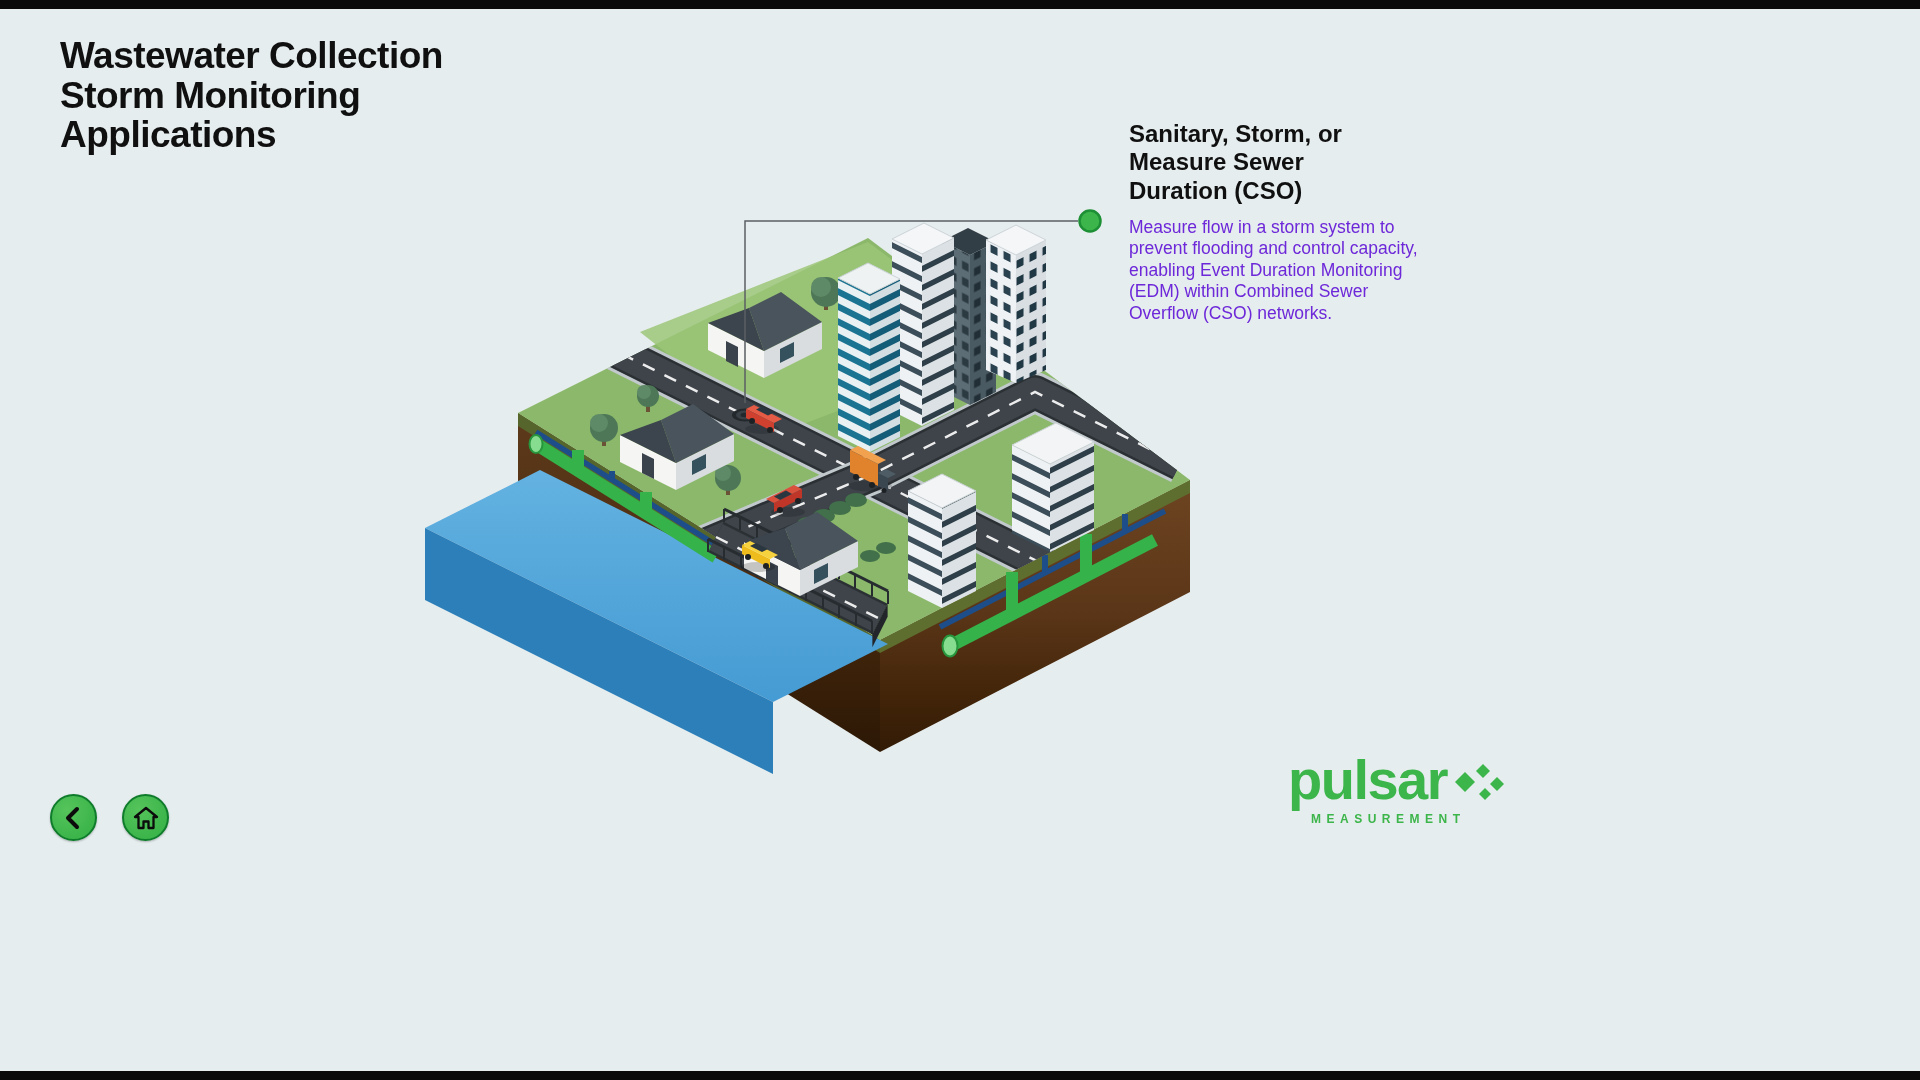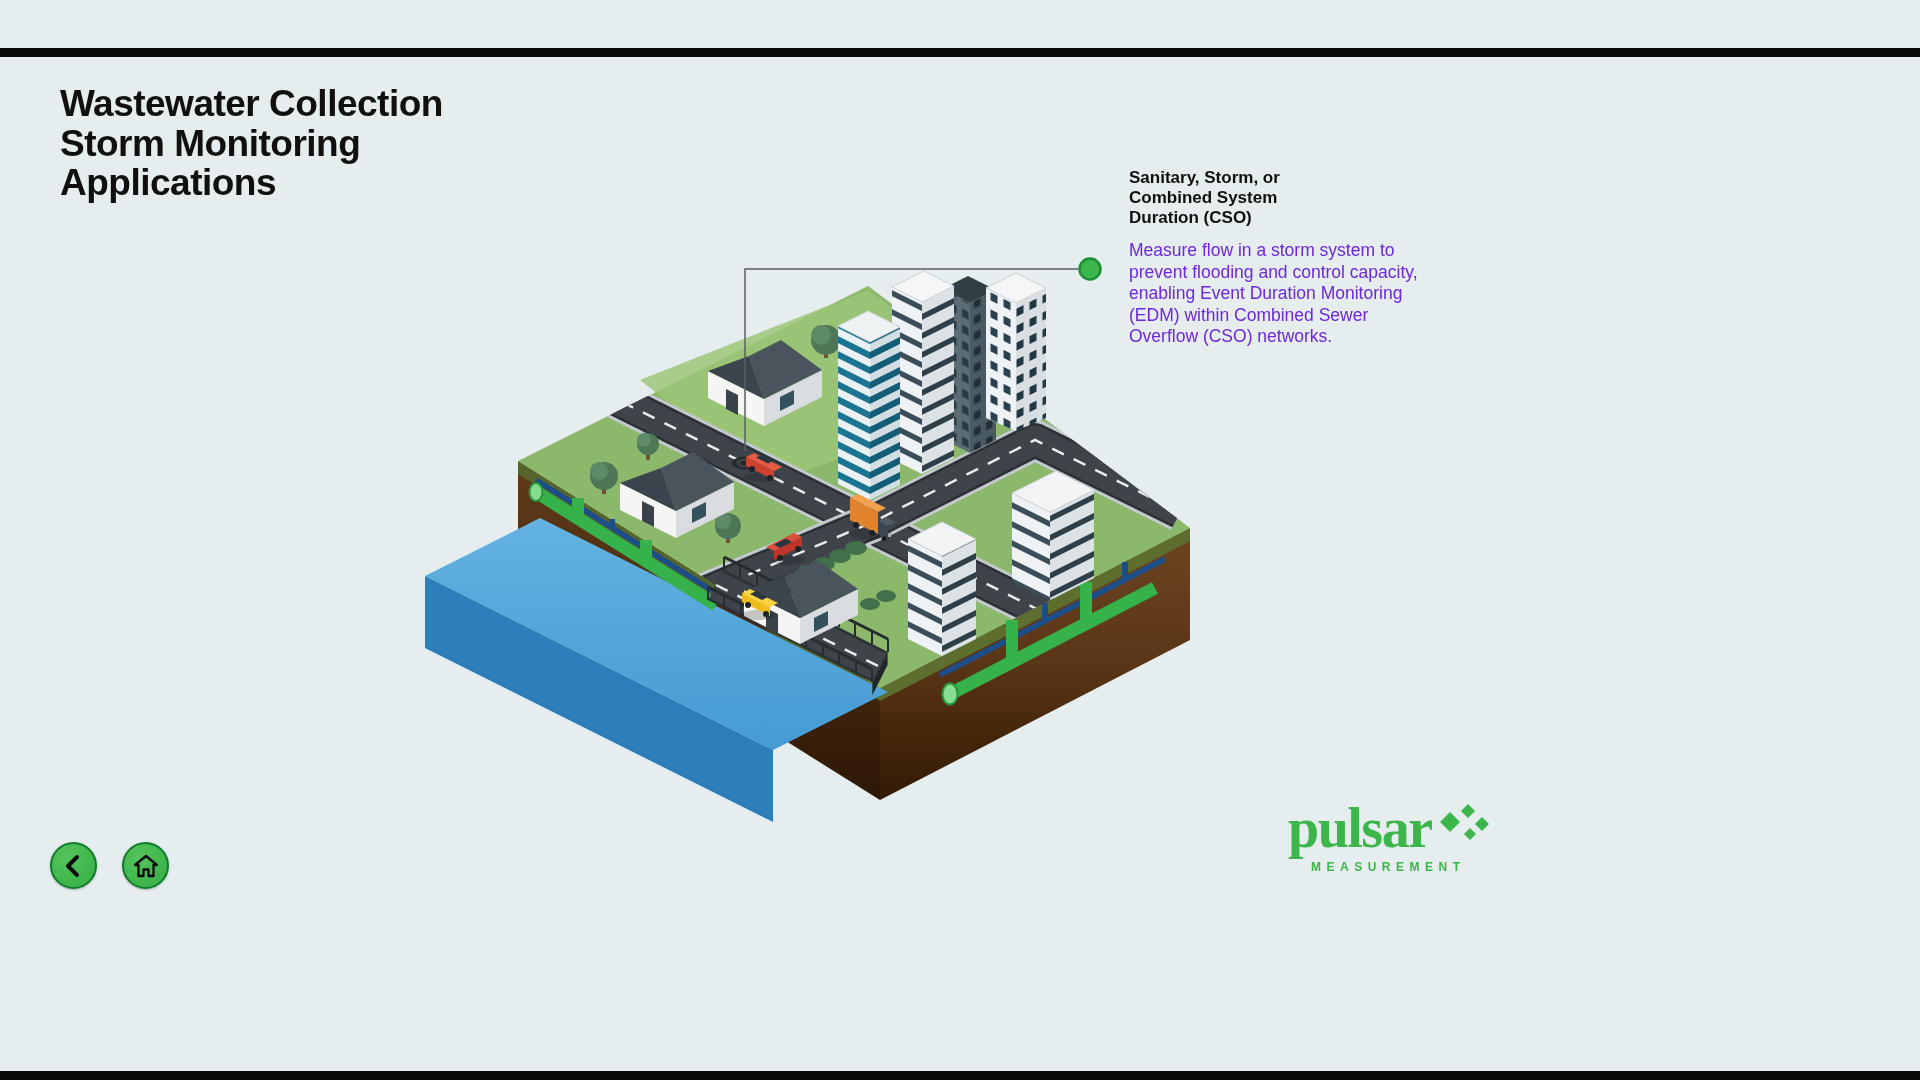--- a/index.html
+++ b/index.html
@@ -10,7 +10,7 @@
   }
   .bar{position:absolute;left:0;width:1920px;height:9px;background:#0a0a0a;}
   .bar.top{top:0;} .bar.bottom{bottom:0;}
-  .stage{position:absolute;inset:0;margin-top:48px;}
+  .stage{position:absolute;inset:0;}
   svg.scene{position:absolute;left:0;top:0;}
 
   .title{

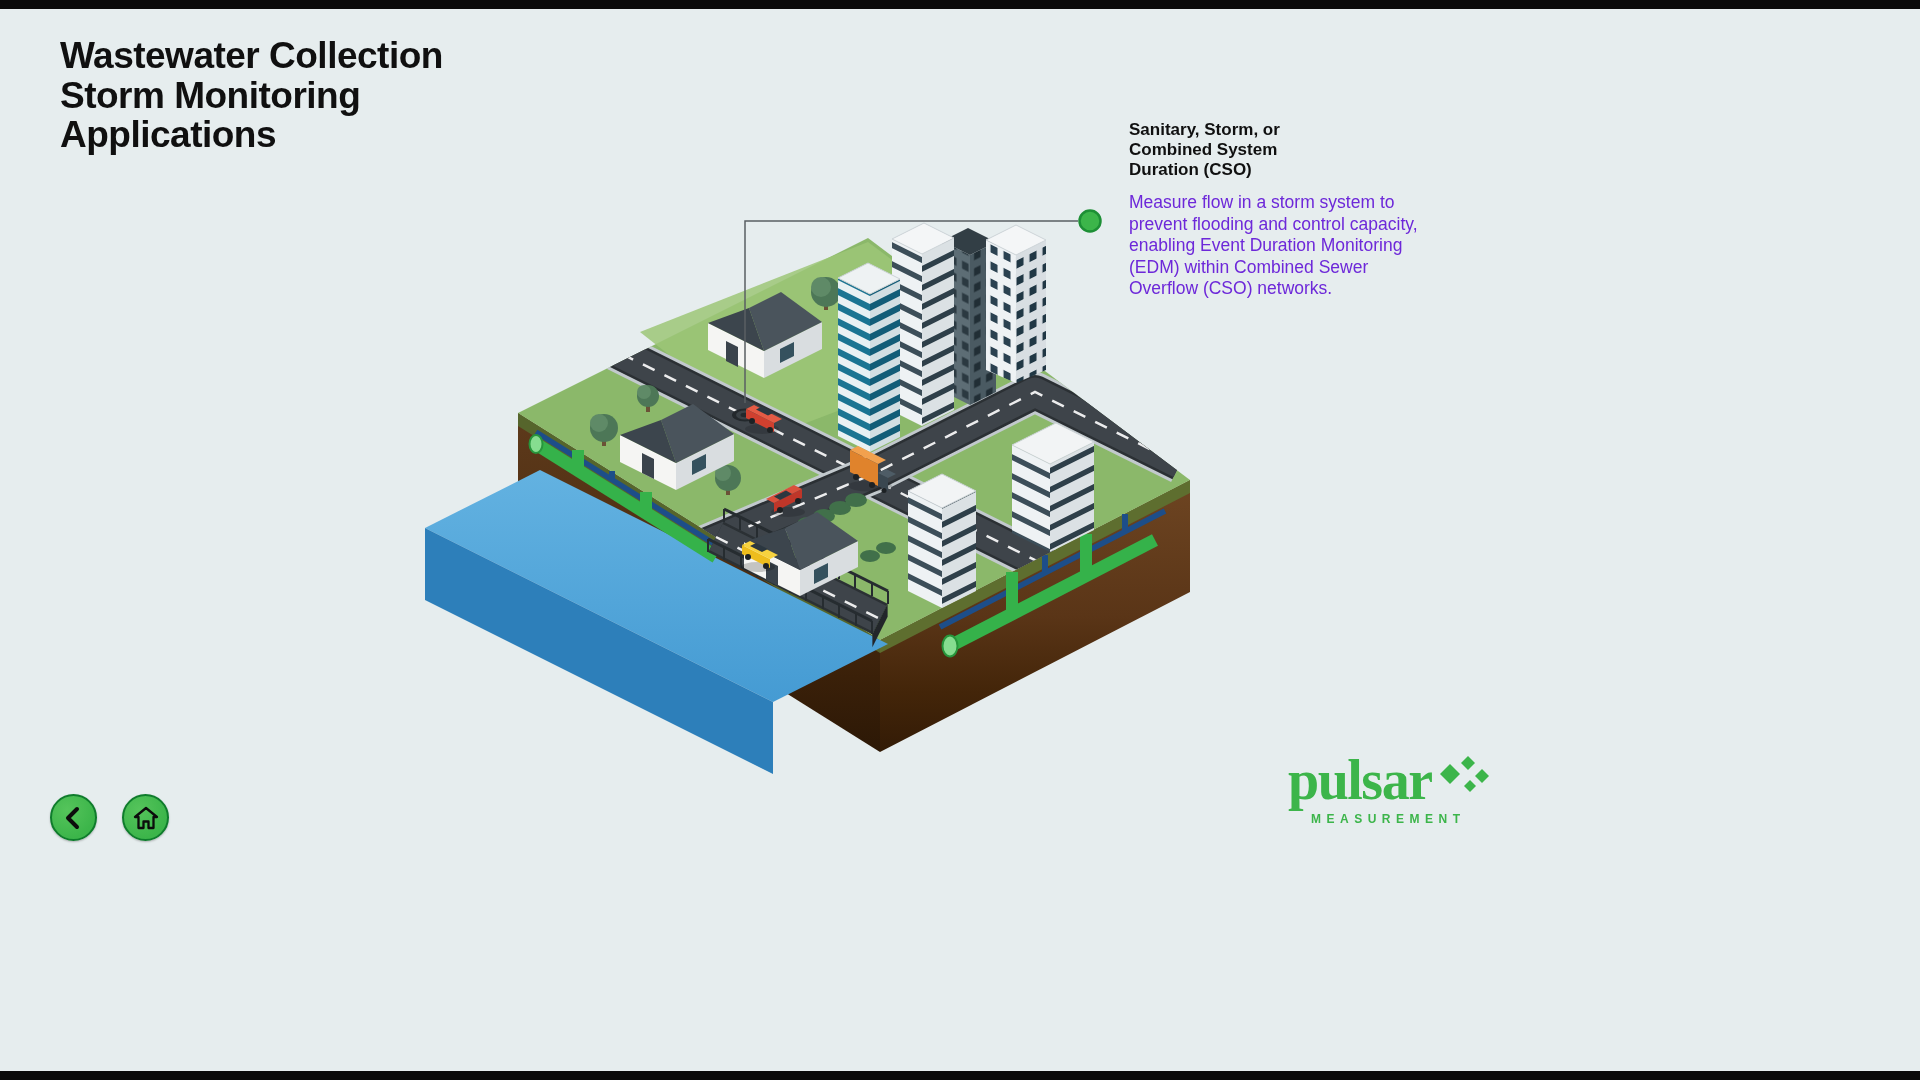--- a/index.html
+++ b/index.html
@@ -19,7 +19,7 @@
     font-size:37px;font-weight:800;line-height:1.07;letter-spacing:-.5px;
   }
   .callout{position:absolute;left:1129px;top:120px;width:330px;color:var(--ink,#101010);}
-  .callout .hline{font-size:17px;font-weight:700;line-height:1.18;}
+  .callout .hline{font-size:24px;font-weight:700;line-height:1.18;}
   .callout .body{margin-top:12px;font-size:17.5px;line-height:1.23;width:312px;color:#6d28d9;}
 
   .nav{position:absolute;left:50px;top:794px;display:flex;gap:25px;}

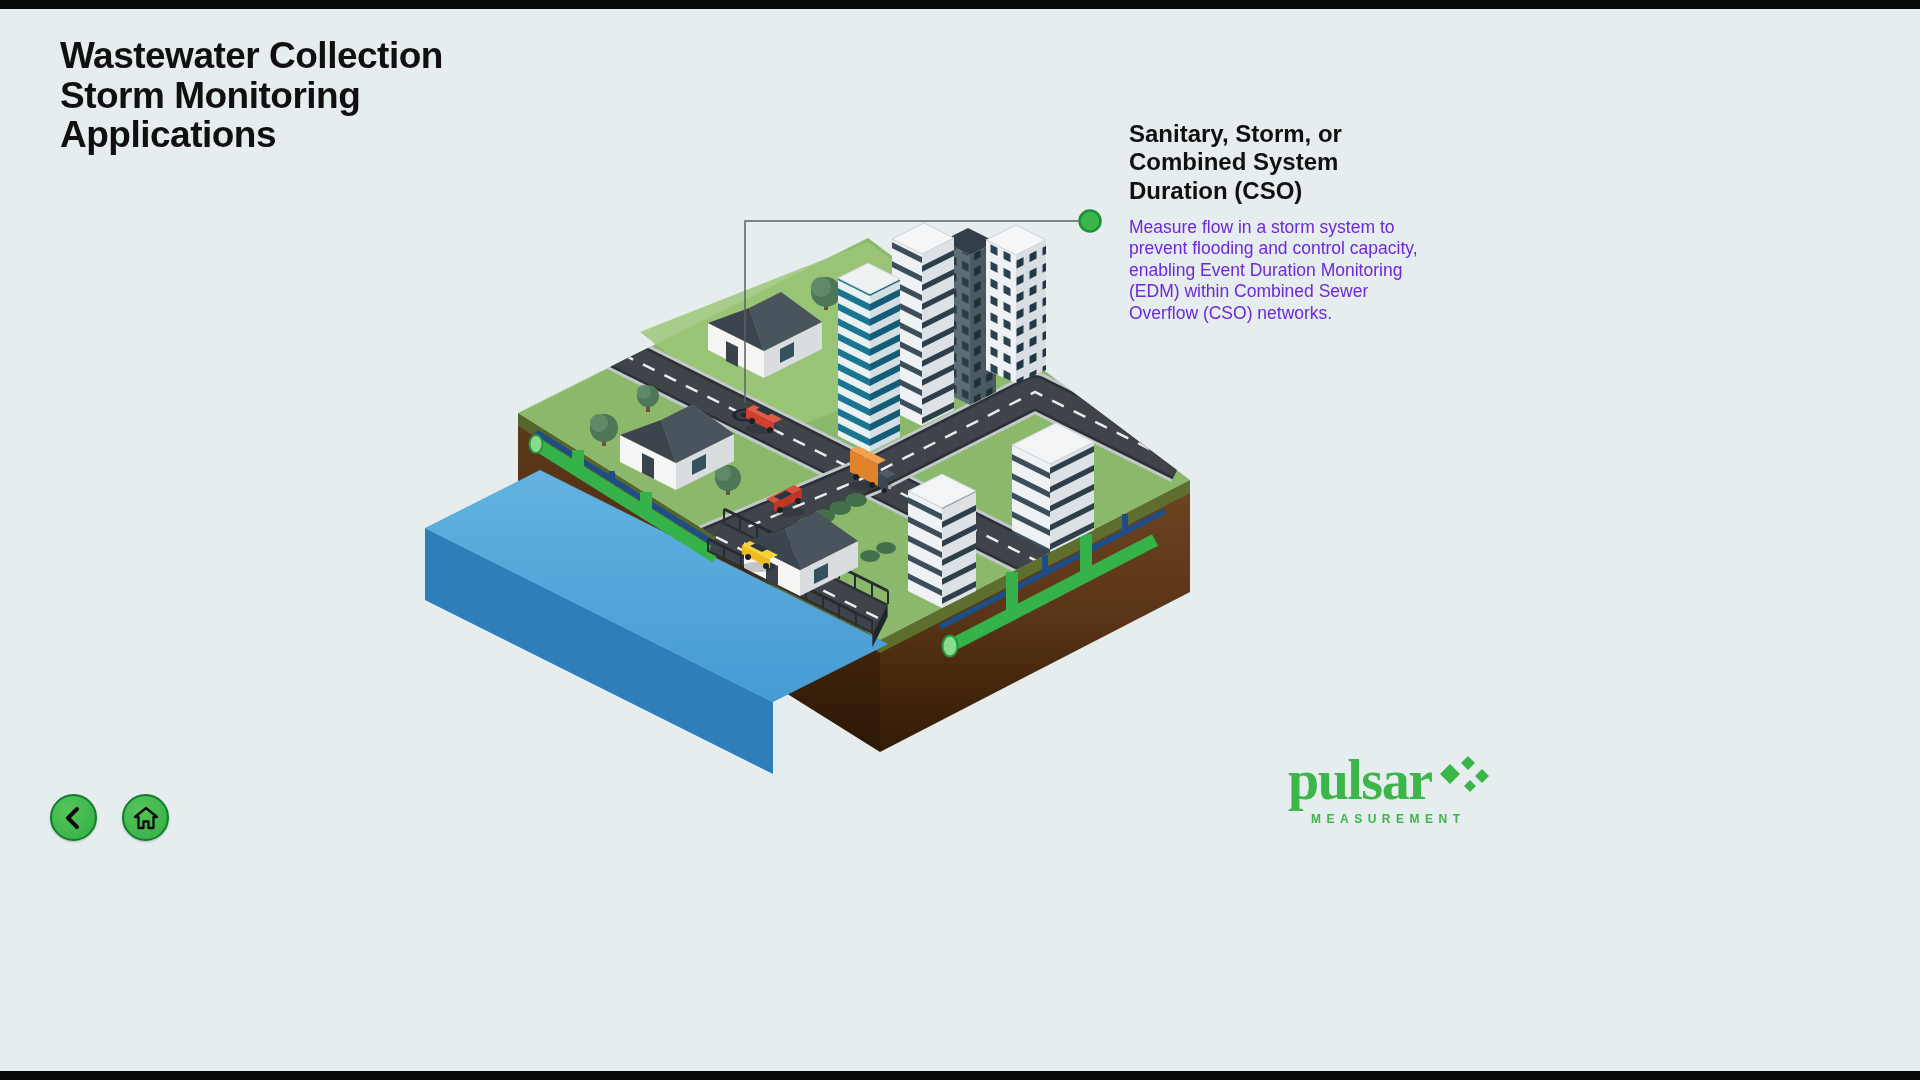--- a/index.html
+++ b/index.html
@@ -316,7 +316,7 @@
   <div class="callout">
     <div class="heading">
       <div class="hline">Sanitary, Storm, or</div>
-      <div class="hline">Combined System</div>
+      <div class="hline">Measure Sewer</div>
       <div class="hline">Duration (CSO)</div>
     </div>
     <div class="body">Measure flow in a storm system to prevent flooding and control capacity, enabling Event Duration Monitoring (EDM) within Combined Sewer Overflow (CSO) networks.</div>

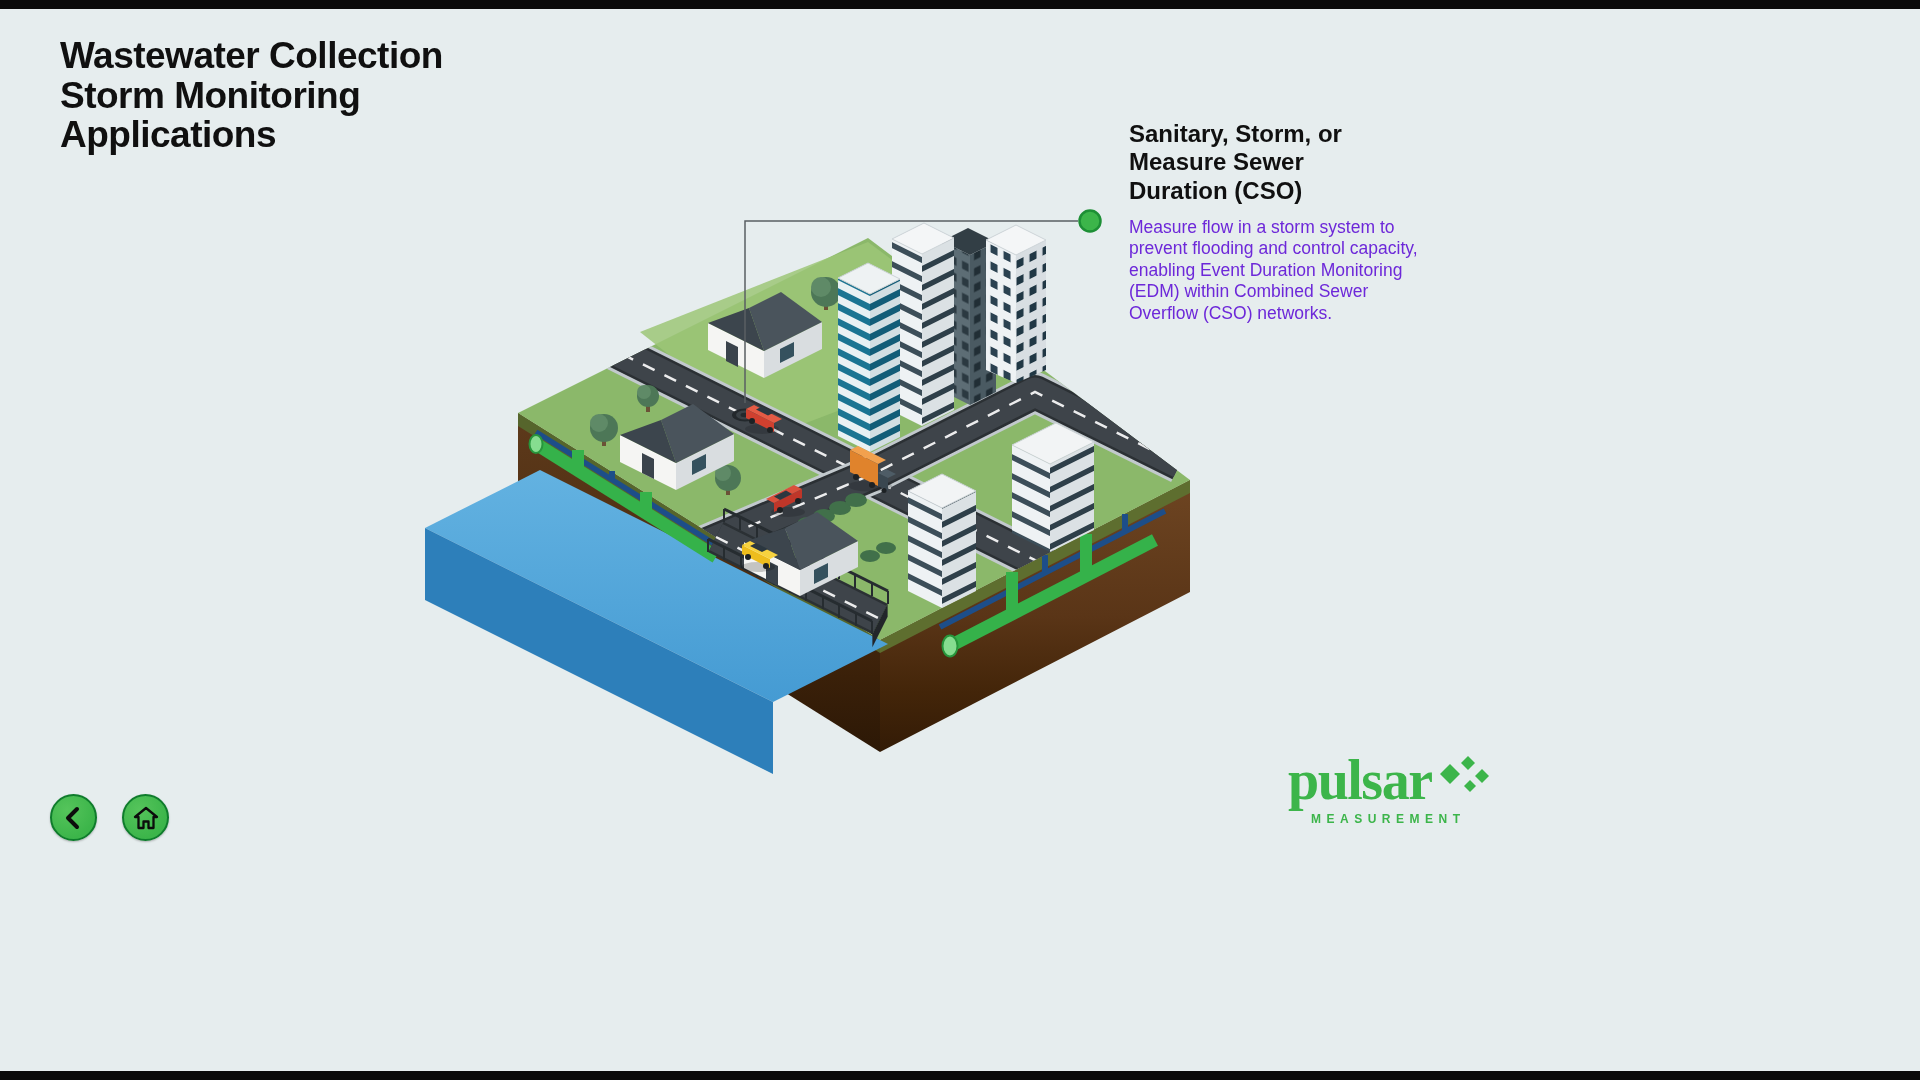--- a/index.html
+++ b/index.html
@@ -30,7 +30,7 @@
     box-shadow:0 1px 2px rgba(0,0,0,.25);
   }
   .logo{position:absolute;left:1288px;top:752px;color:var(--accent,#3cb54a);}
-  .logo .row{display:flex;align-items:flex-start;font-family:Liberation Serif, serif;}
+  .logo .row{display:flex;align-items:flex-end;}
   .logo .word{font-size:56px;font-weight:800;letter-spacing:-1.5px;line-height:1;}
   .logo .sub{margin-top:4px;margin-left:23px;font-size:12px;font-weight:600;letter-spacing:5.5px;}
 </style>

